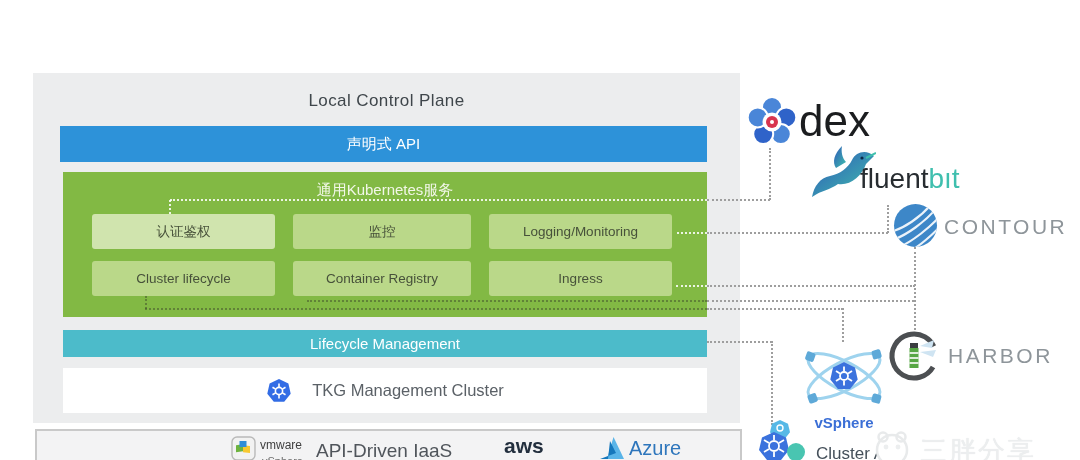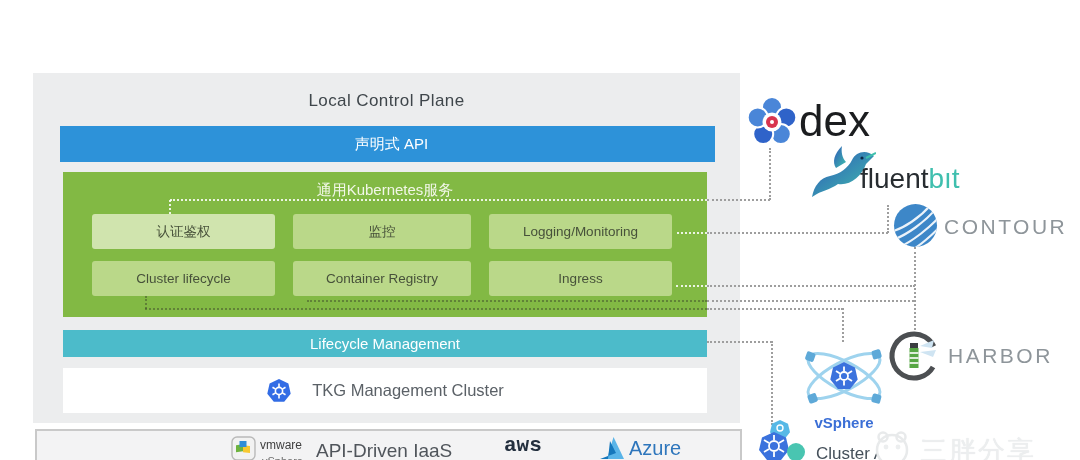--- a/index.html
+++ b/index.html
@@ -10,7 +10,7 @@
   .panel{background:#ecedee;}
   .panel-title{color:#3f464b;font-size:17px;letter-spacing:.4px;text-align:center;}
   .bar{display:flex;align-items:center;justify-content:center;color:#fff;font-size:15px;}
-  .bar-blue{background:#2d92d9;padding-left:8px;}
+  .bar-blue{background:#2d92d9;}
   .bar-teal{background:#4cbbca;}
   .green-box{background:#82b944;}
   .green-title{position:absolute;left:0;right:0;top:9px;text-align:center;color:#f2f7e8;font-size:15px;}

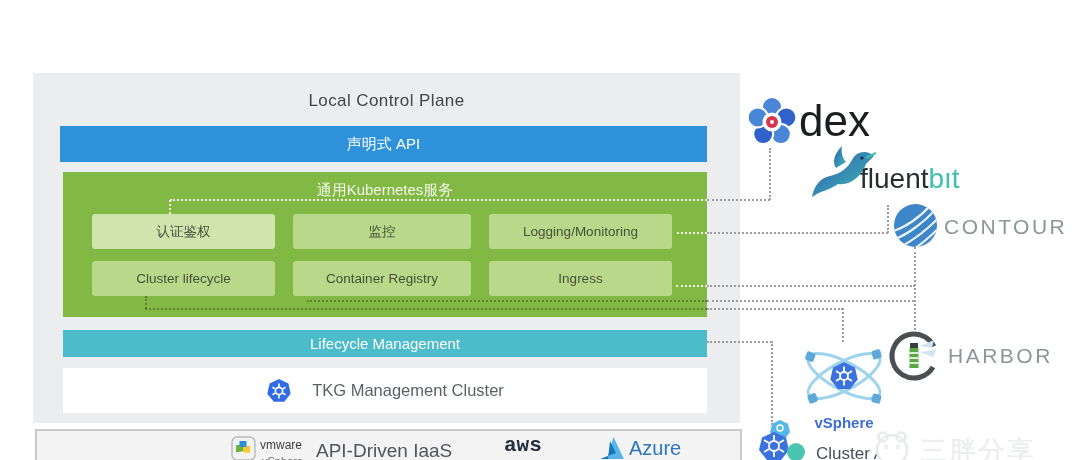--- a/index.html
+++ b/index.html
@@ -251,7 +251,7 @@
 
   <span class="abs iaas-label" style="left:316px;top:440px;">API-Driven IaaS</span>
 
-  <span class="abs aws-text" style="left:504px;top:434px;font-family:Liberation Mono, monospace;">aws</span>
+  <span class="abs aws-text" style="left:504px;top:434px;">aws</span>
   <span class="abs" style="left:506px;top:456px;">
     
   </span>

